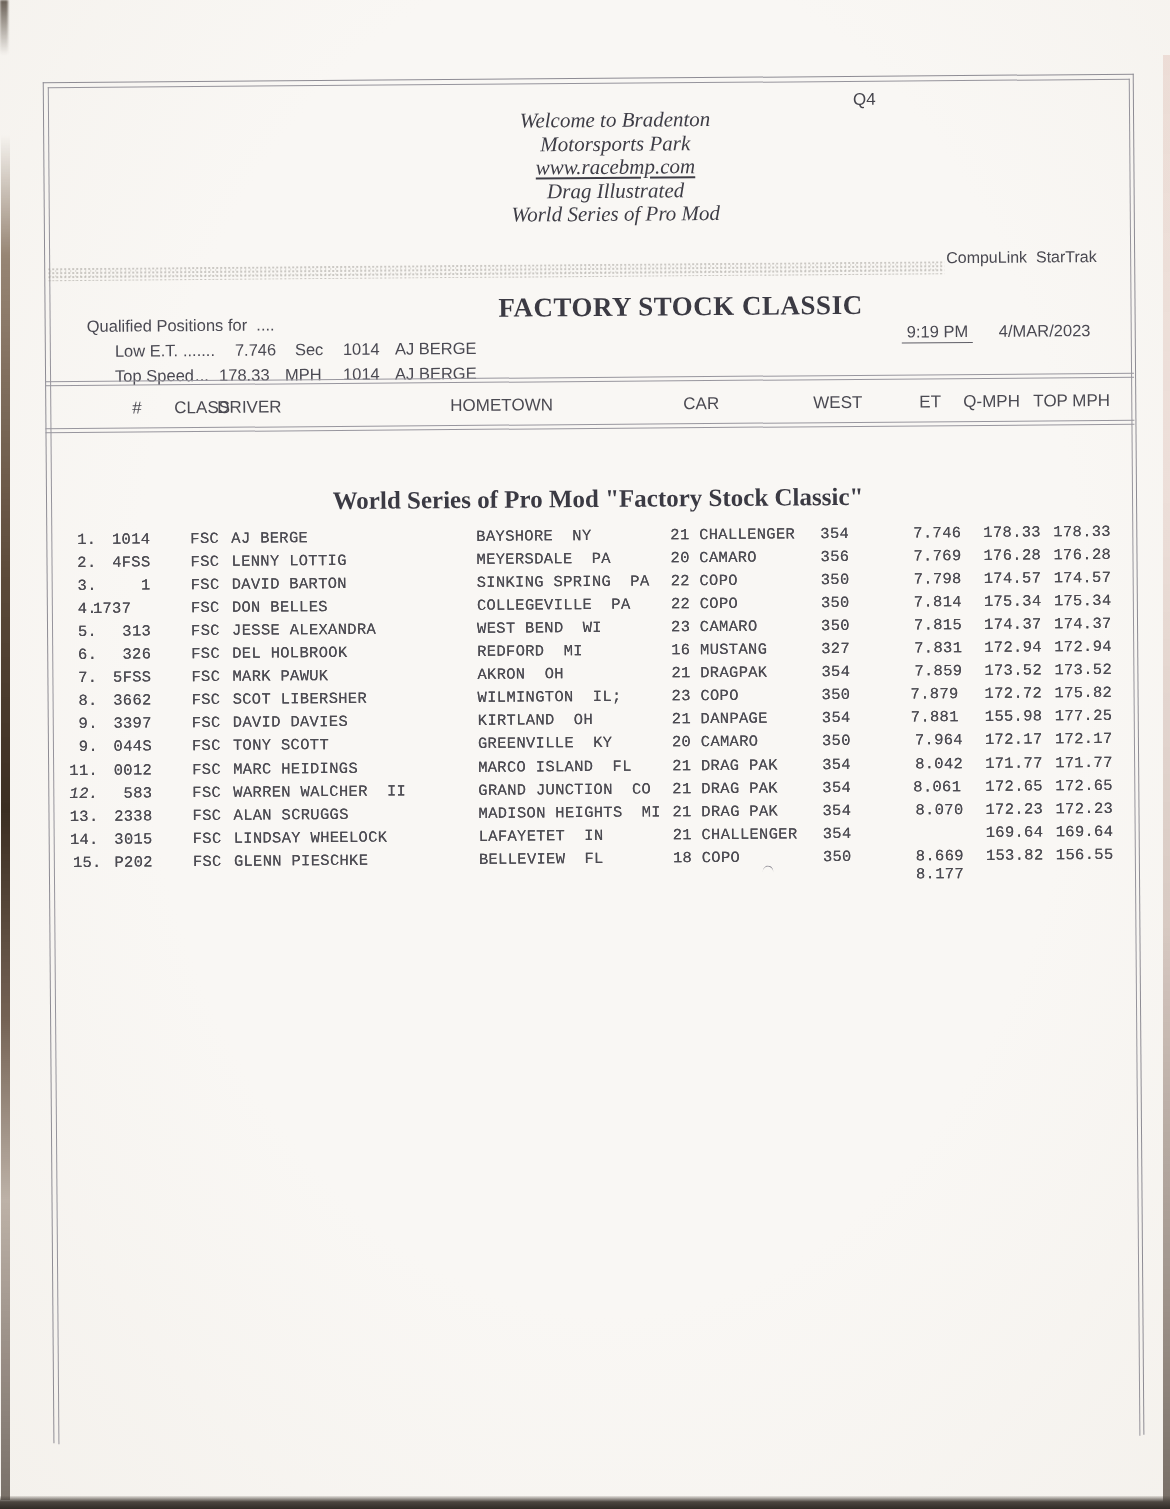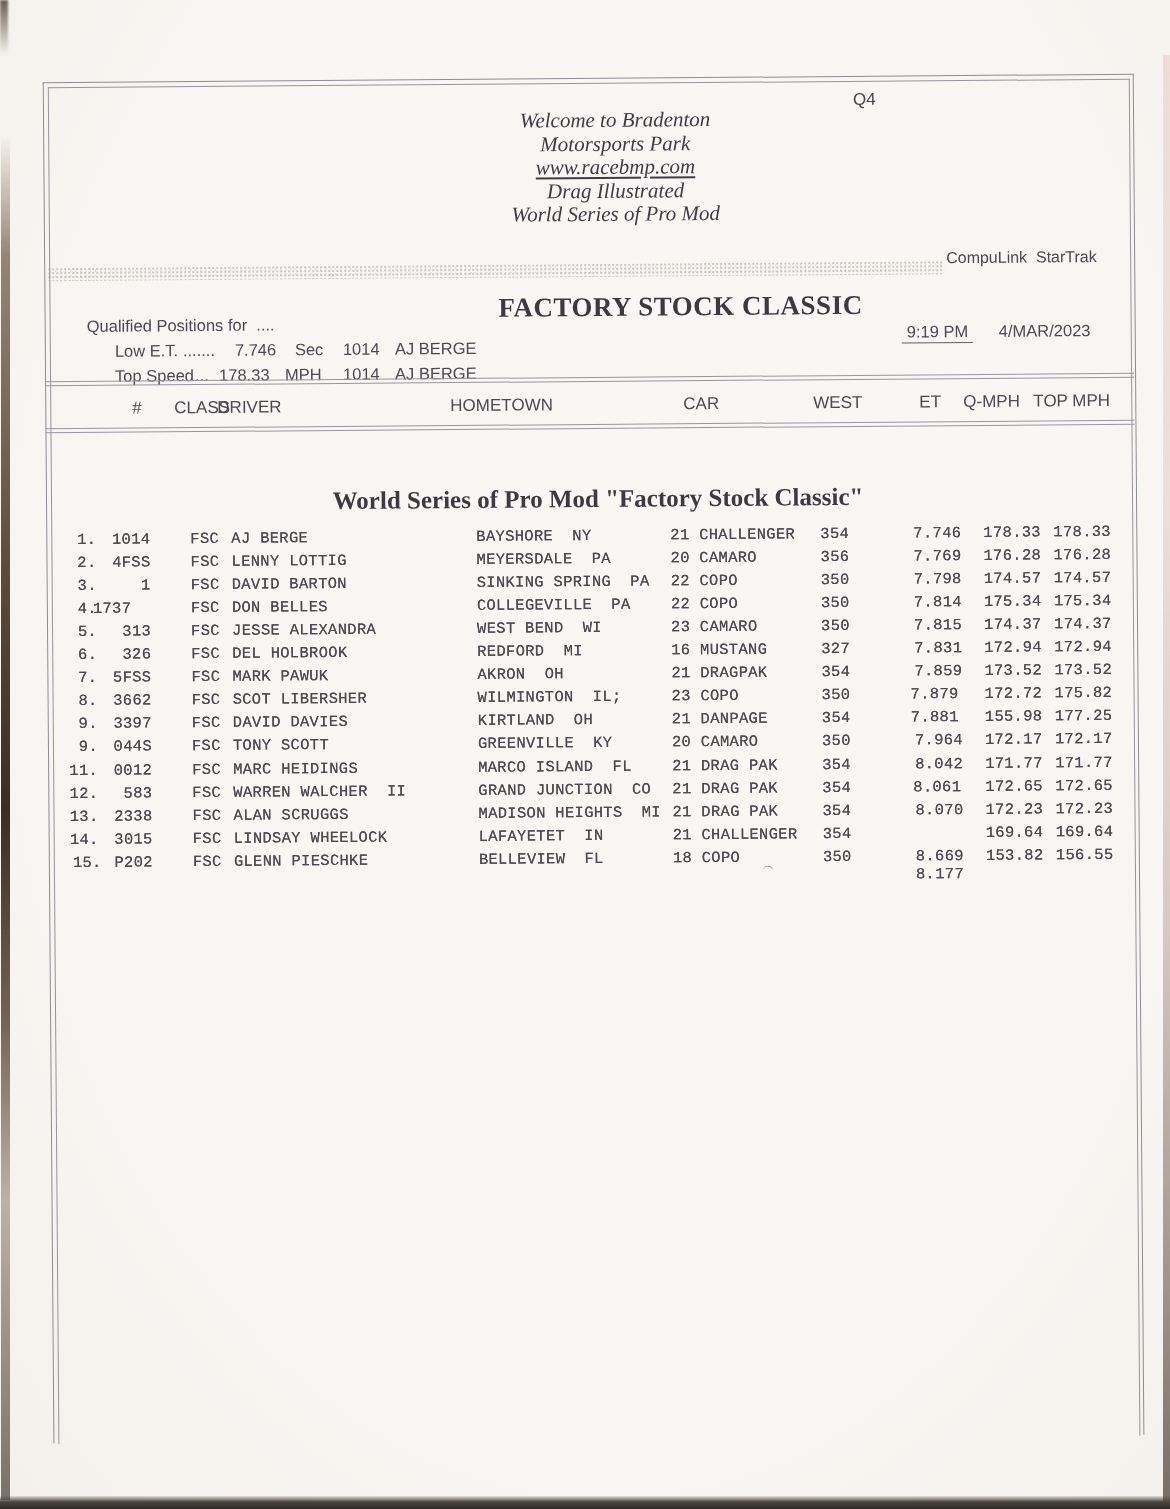--- a/index.html
+++ b/index.html
@@ -262,7 +262,7 @@
           <span class="cell" style="left: 1055px; width: 62px; text-align: left;">171.77</span>
         </div>
         <div class="trow" style="top: 780.55px;">
-          <span class="cell" style="left: 56px; width: 42px; text-align: right;">12.</span>
+          <span class="cell" style="left: 56px; width: 42px; text-align: right; font-style: italic;">12.</span>
           <span class="cell" style="left: 94px; width: 58px; text-align: right;">583</span>
           <span class="cell" style="left: 192px; width: 50px; text-align: left;">FSC</span>
           <span class="cell" style="left: 233px; width: 230px; text-align: left;">WARREN WALCHER  II</span>

